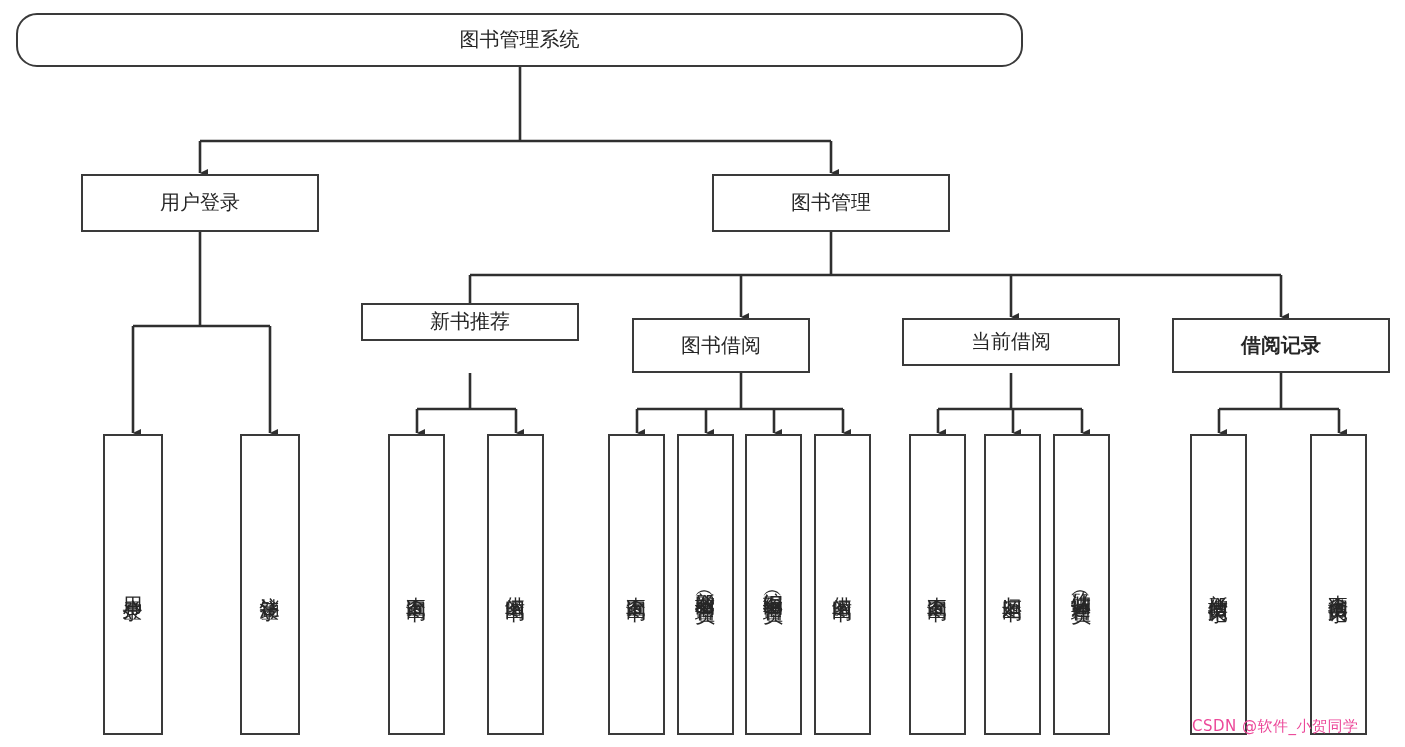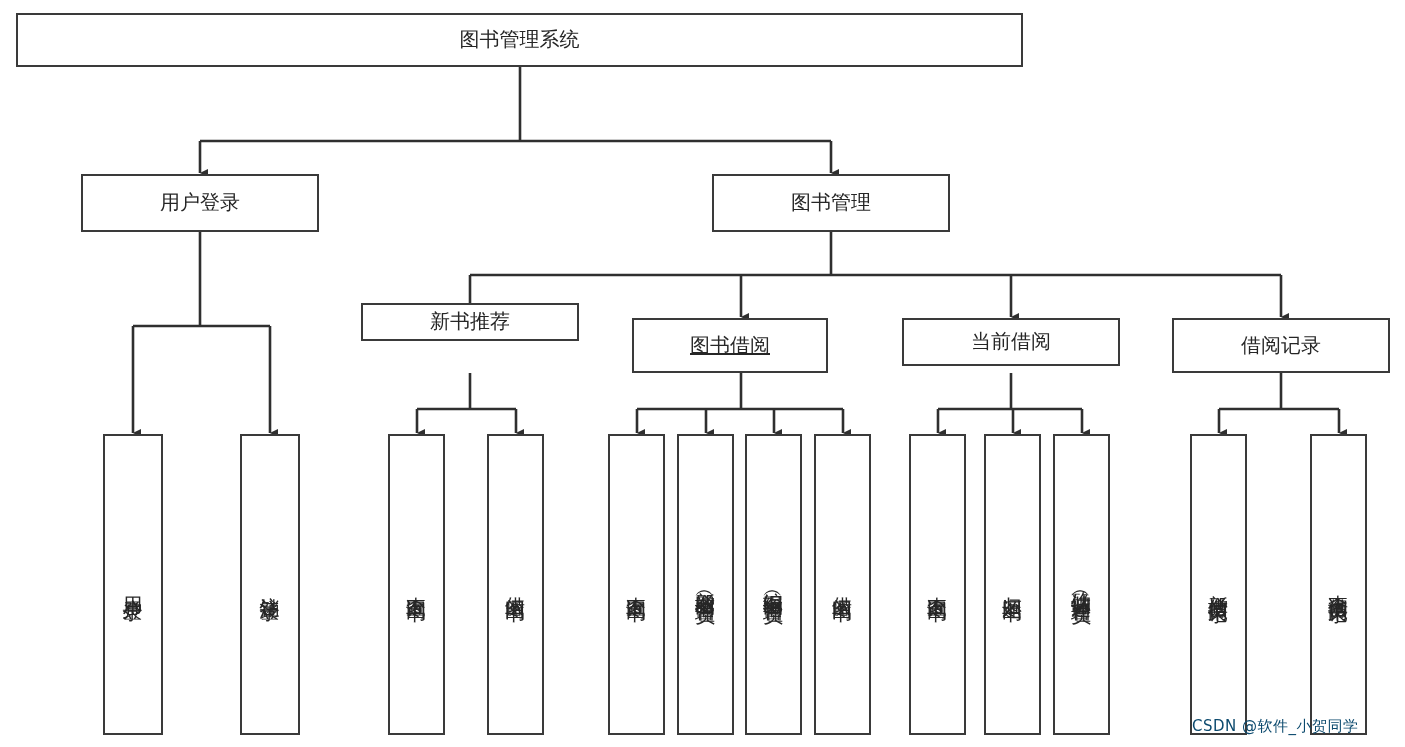--- a/index.html
+++ b/index.html
@@ -123,7 +123,7 @@
   </svg>
 
   <div id="nodes">
-      <div class="node node-root node-h" style="left: 16px; top: 13px; width: 1007px; height: 54px;">
+      <div class="node node-root node-h" style="left: 16px; top: 13px; width: 1007px; height: 54px; border-radius: 21px;">
         <span class="node-label">图书管理系统</span>
       </div>
       <div class="node node-h" style="left: 81px; top: 174px; width: 238px; height: 58px;">

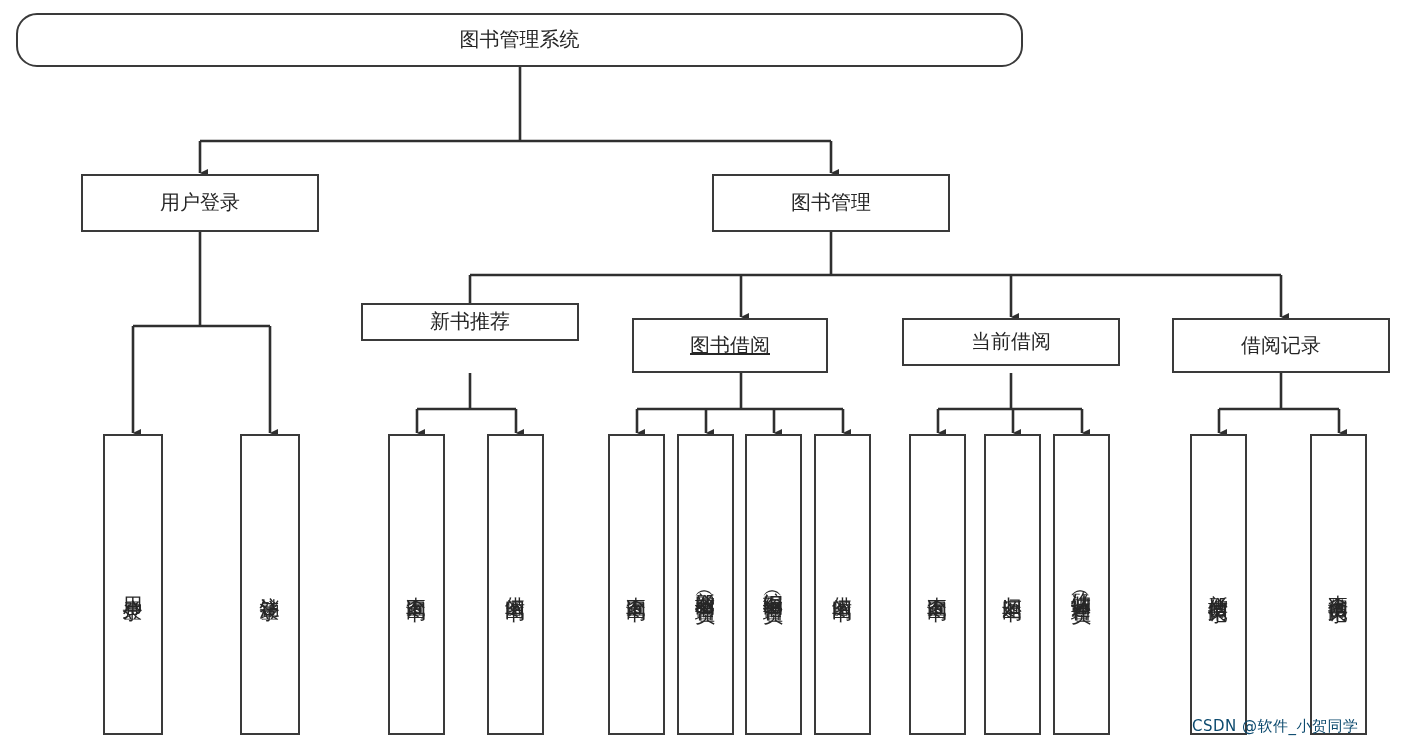--- a/index.html
+++ b/index.html
@@ -147,7 +147,7 @@
       <div class="node node-v" style="left: 487px; top: 434px; width: 57px; height: 301px;">
         <span class="node-label">借阅图书</span>
       </div>
-      <div class="node node-h" style="left: 632px; top: 318px; width: 196px; height: 55px; text-decoration: underline;">
+      <div class="node node-h" style="left: 632px; top: 318px; width: 178px; height: 55px;">
         <span class="node-label">图书借阅</span>
       </div>
       <div class="node node-v" style="left: 608px; top: 434px; width: 57px; height: 301px;">

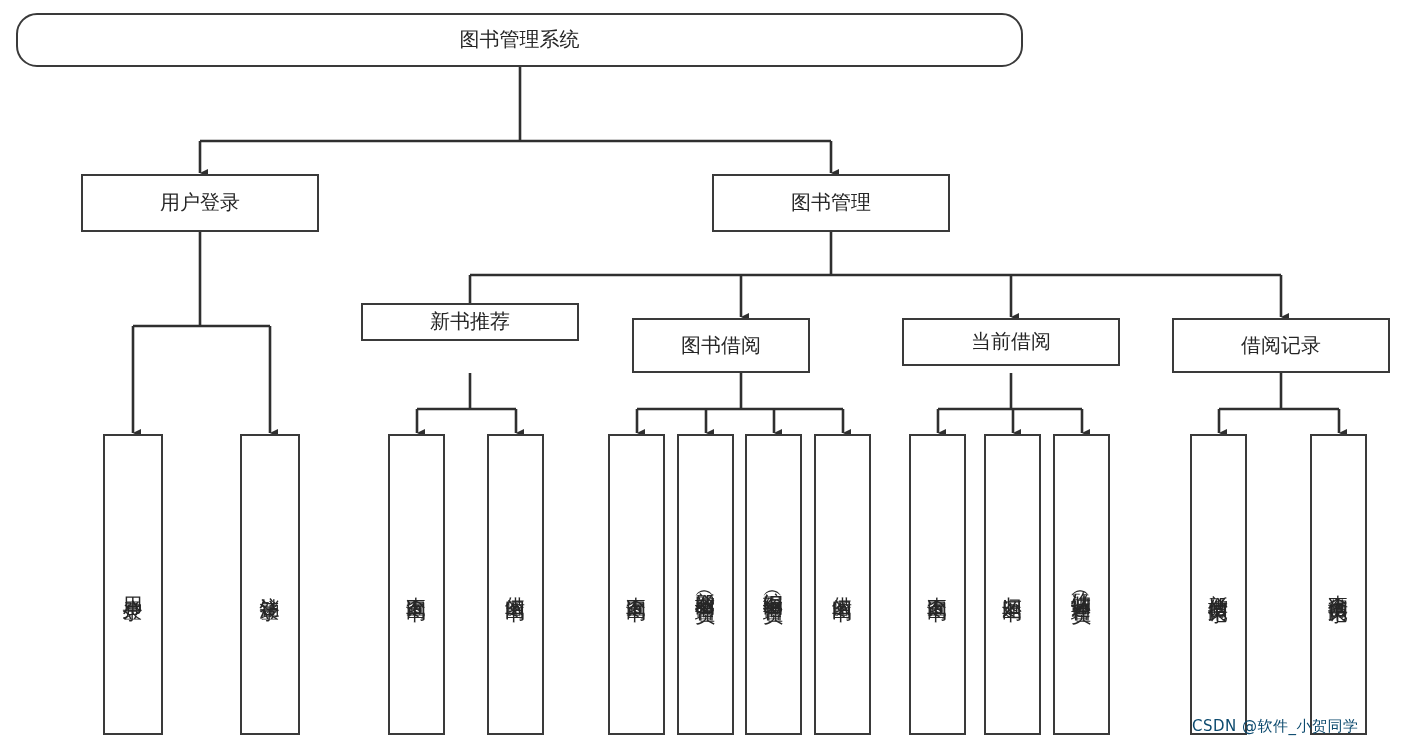--- a/index.html
+++ b/index.html
@@ -174,7 +174,7 @@
       <div class="node node-v" style="left: 1053px; top: 434px; width: 57px; height: 301px;">
         <span class="node-label">确认归还（管理员）</span>
       </div>
-      <div class="node node-h" style="left: 1172px; top: 318px; width: 218px; height: 55px;">
+      <div class="node node-h" style="left: 1172px; top: 318px; width: 218px; height: 55px; font-weight: bold;">
         <span class="node-label">借阅记录</span>
       </div>
       <div class="node node-v" style="left: 1190px; top: 434px; width: 57px; height: 301px;">

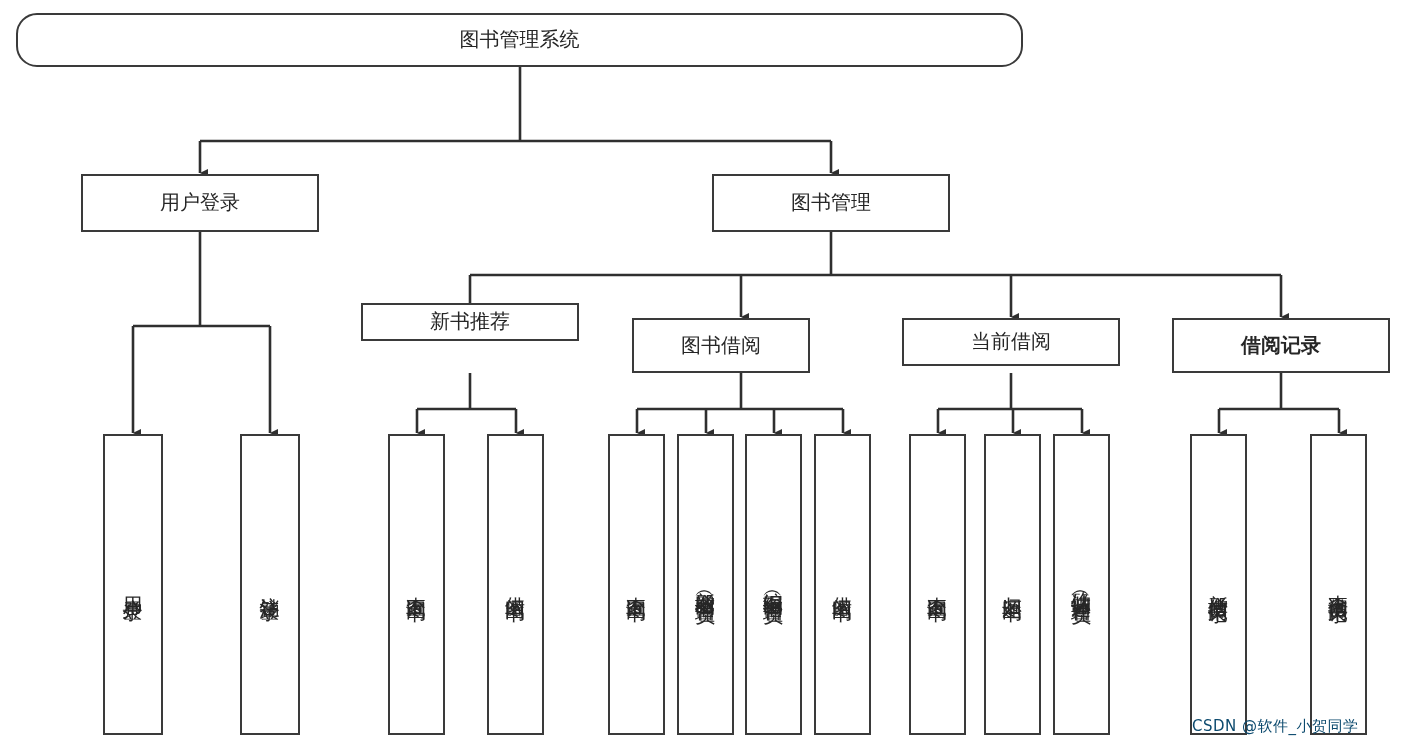--- a/index.html
+++ b/index.html
@@ -68,7 +68,7 @@
   }
   .watermark {
     position: absolute;
-    color: #0c4a6e;
+    color: #ec4899;
     font-size: 15px;
     white-space: nowrap;
     letter-spacing: 0.5px;

